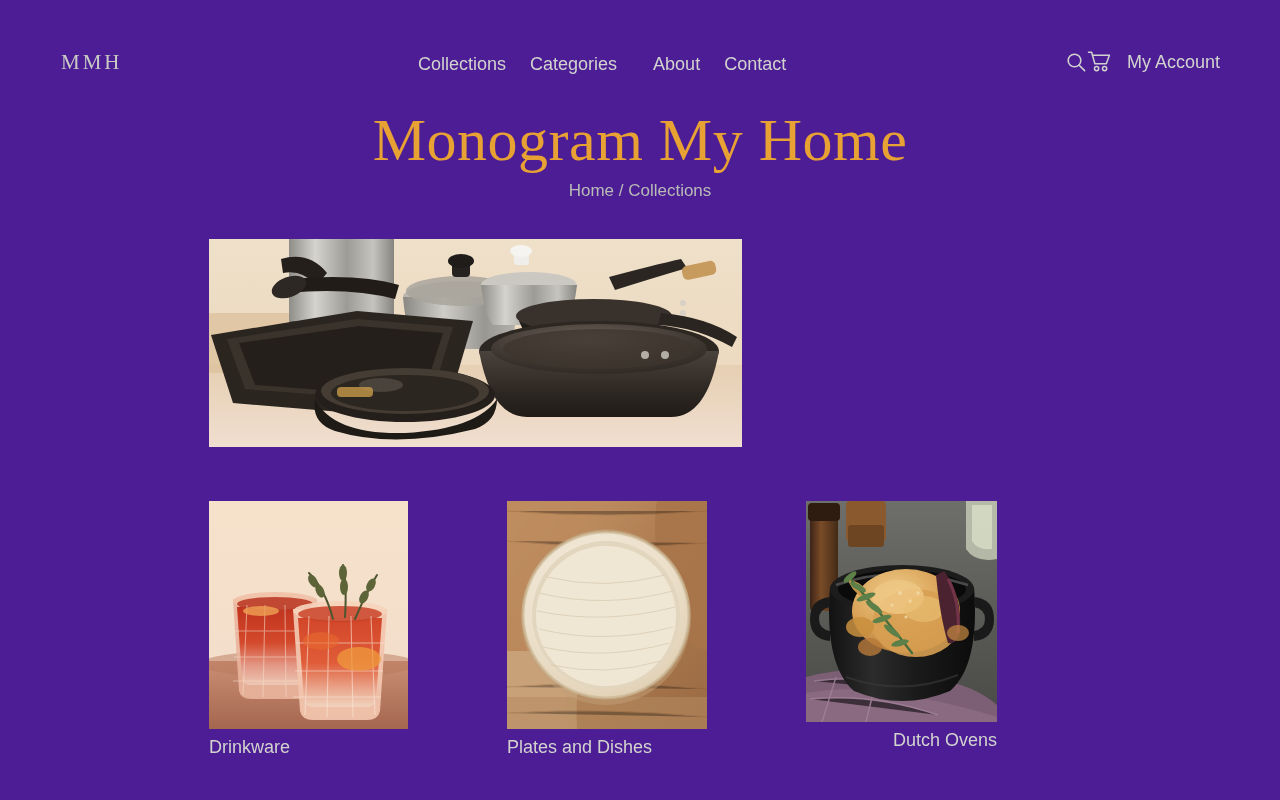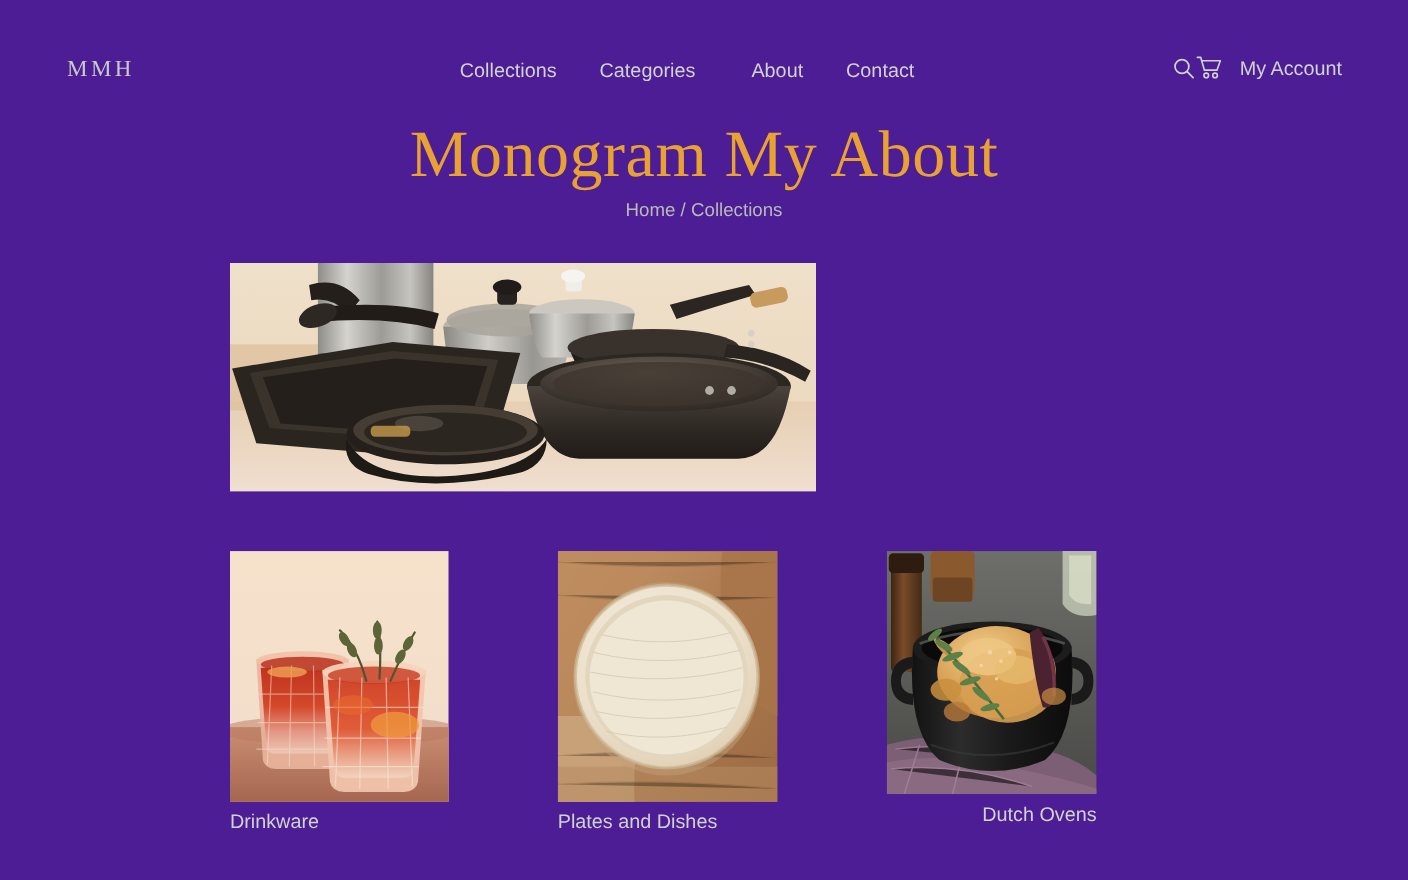--- a/index.html
+++ b/index.html
@@ -23,7 +23,7 @@
   }
   .nav {
     position:absolute; left:418px; top:52px;
-    display:flex; align-items:center; gap:39px;
+    display:flex; align-items:center; gap:24px;
   }
   .nav-item {
     font-size:18px; color:#d2d3cf; line-height:24px; white-space:nowrap;

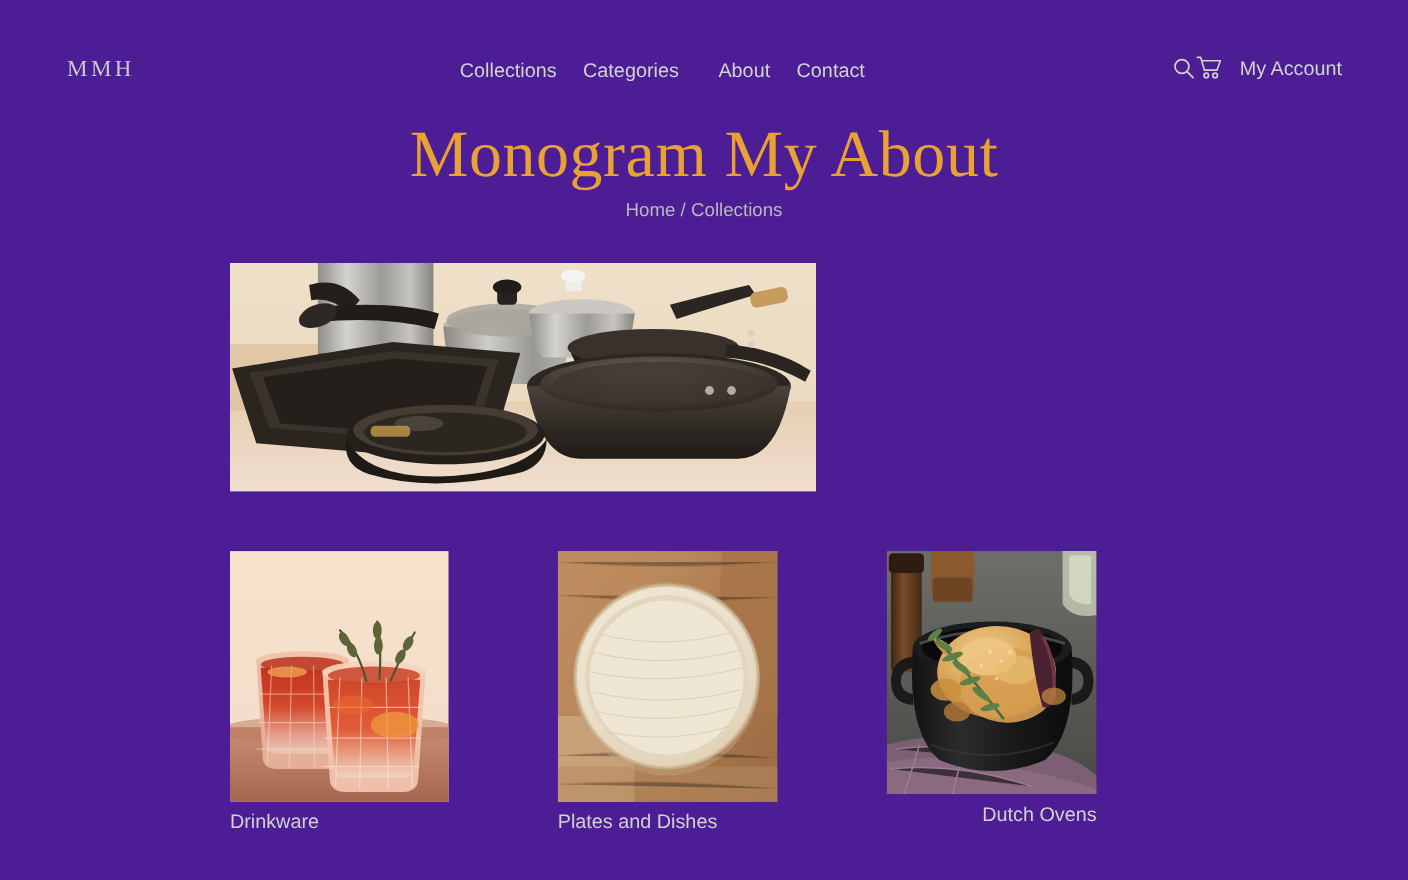--- a/index.html
+++ b/index.html
@@ -114,7 +114,7 @@
     </div>
   </div>
 
-  <h1 class="brand-title">Monogram My About</h1>
+  <h1 class="brand-title">Monogram My Home</h1>
 
   <div class="breadcrumb">Home / Collections</div>
 

